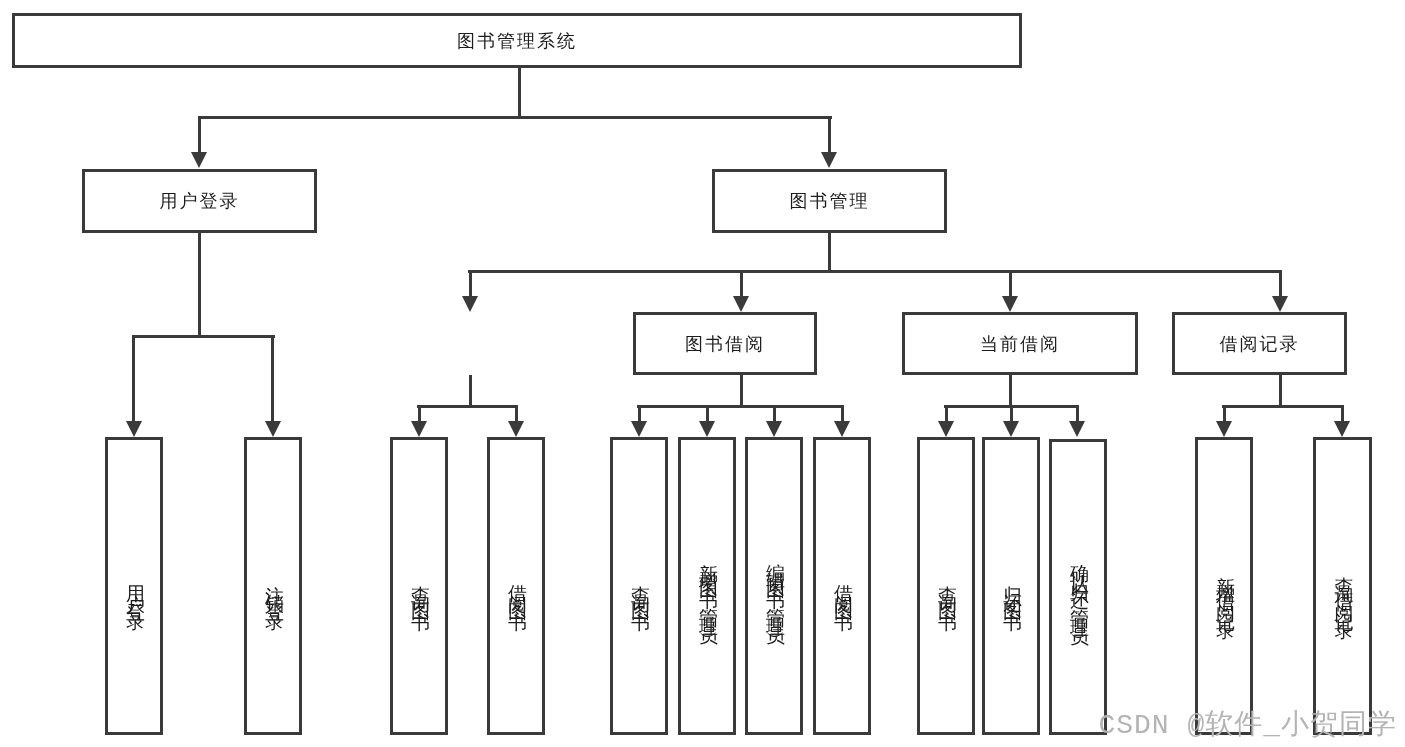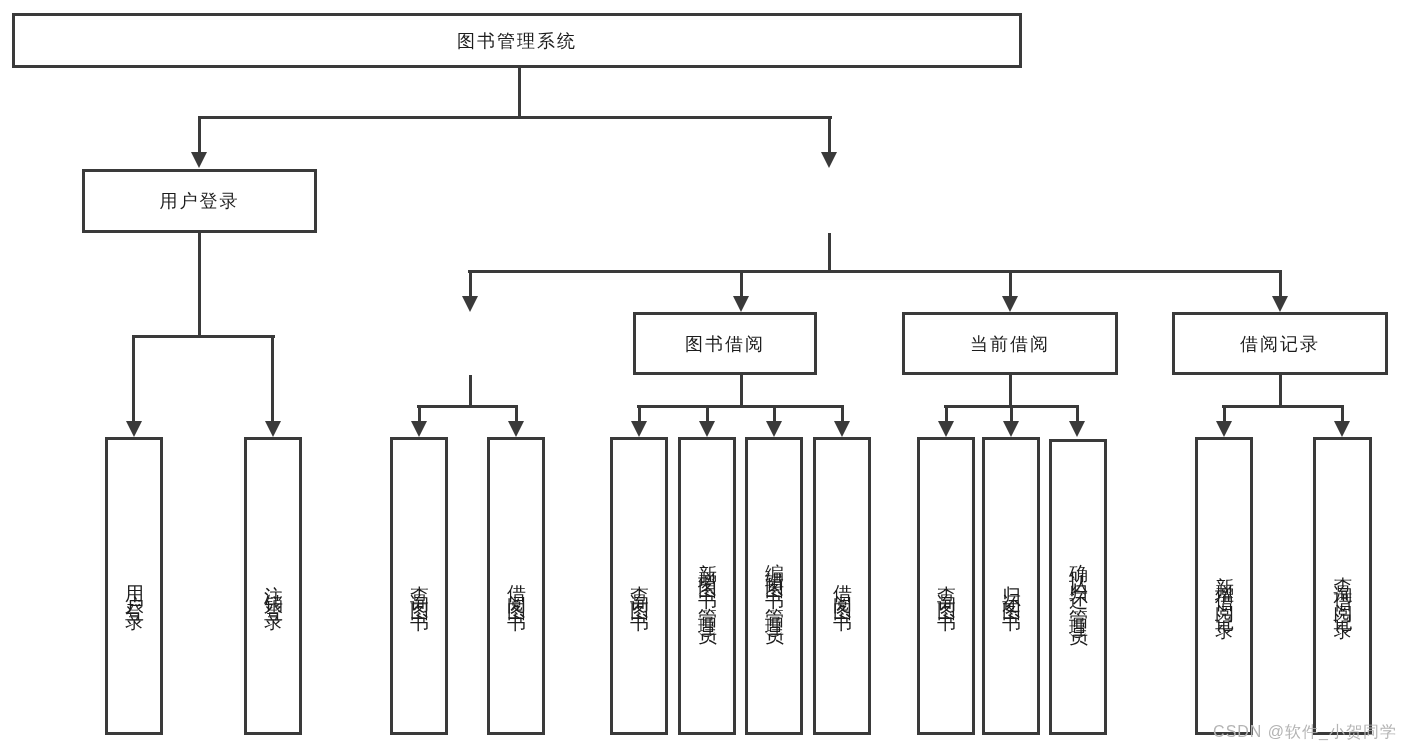--- a/index.html
+++ b/index.html
@@ -8,7 +8,7 @@
     width: 1405px;
     height: 747px;
     background: #ffffff;
-    font-family: Liberation Sans, sans-serif;
+    font-family: Liberation Mono, monospace;
     overflow: hidden;
   }
   .box {

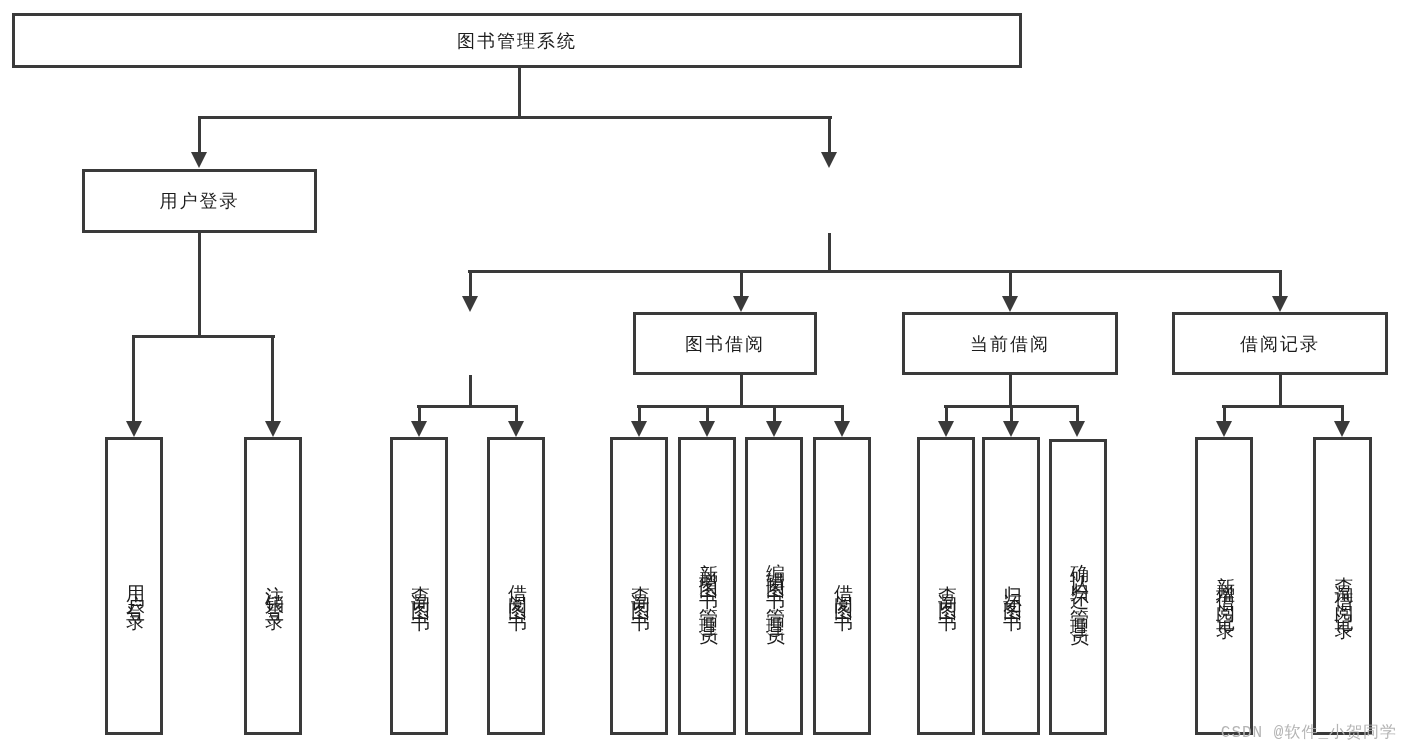--- a/index.html
+++ b/index.html
@@ -66,6 +66,7 @@
   <div class="box" style="left:12px;top:13px;width:1010px;height:55px">图书管理系统</div>
 
   <div class="box" style="left:82px;top:169px;width:235px;height:64px">用户登录</div>
+  <div class="box" style="left:712px;top:169px;width:235px;height:64px">图书管理</div>
 
   <div class="box" style="left:633px;top:312px;width:184px;height:63px">图书借阅</div>
   <div class="box" style="left:902px;top:312px;width:216px;height:63px">当前借阅</div>

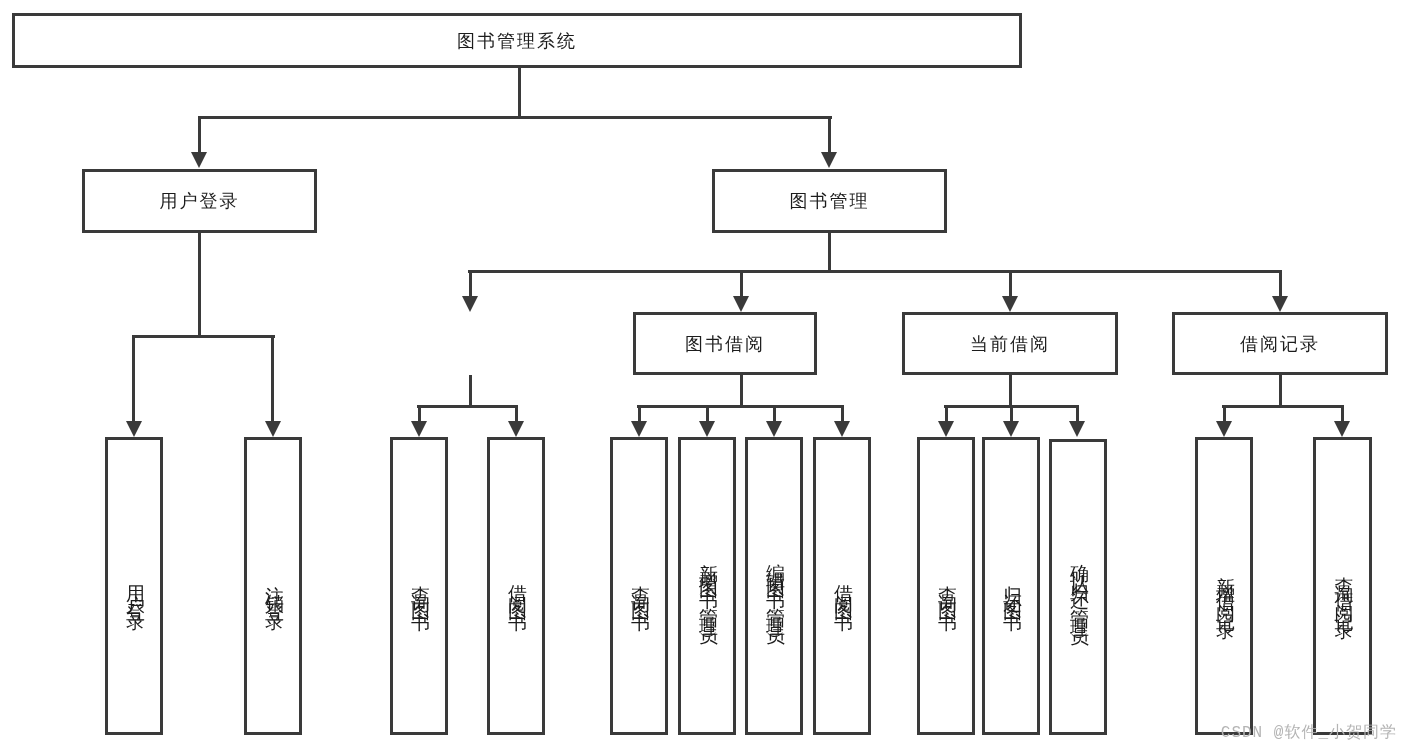--- a/index.html
+++ b/index.html
@@ -69,7 +69,7 @@
   <div class="box" style="left:712px;top:169px;width:235px;height:64px">图书管理</div>
 
   <div class="box" style="left:633px;top:312px;width:184px;height:63px">图书借阅</div>
-  <div class="box" style="left:902px;top:312px;width:216px;height:63px">当前借阅</div>
+  <div class="box" style="left:902px;top:312px;width:236px;height:63px">当前借阅</div>
   <div class="box" style="left:1172px;top:312px;width:216px;height:63px">借阅记录</div>
 
   <div class="box vbox" style="left:105px;top:437px;width:58px;height:298px">用户登录</div>

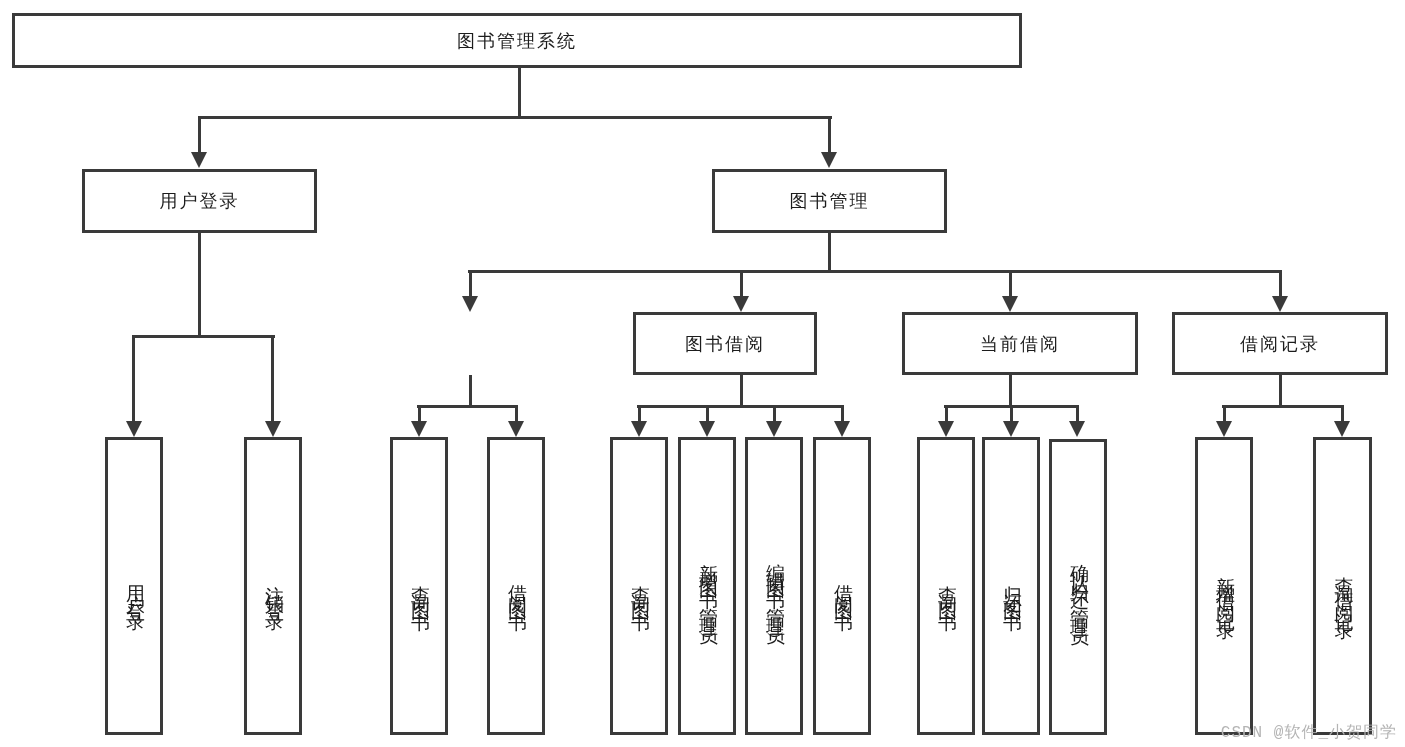--- a/index.html
+++ b/index.html
@@ -70,7 +70,7 @@
 
   <div class="box" style="left:633px;top:312px;width:184px;height:63px">图书借阅</div>
   <div class="box" style="left:902px;top:312px;width:236px;height:63px">当前借阅</div>
-  <div class="box" style="left:1172px;top:312px;width:216px;height:63px">借阅记录</div>
+  <div class="box" style="left:1172px;top:312px;width:175px;height:63px">借阅记录</div>
 
   <div class="box vbox" style="left:105px;top:437px;width:58px;height:298px">用户登录</div>
   <div class="box vbox" style="left:244px;top:437px;width:58px;height:298px">注销登录</div>

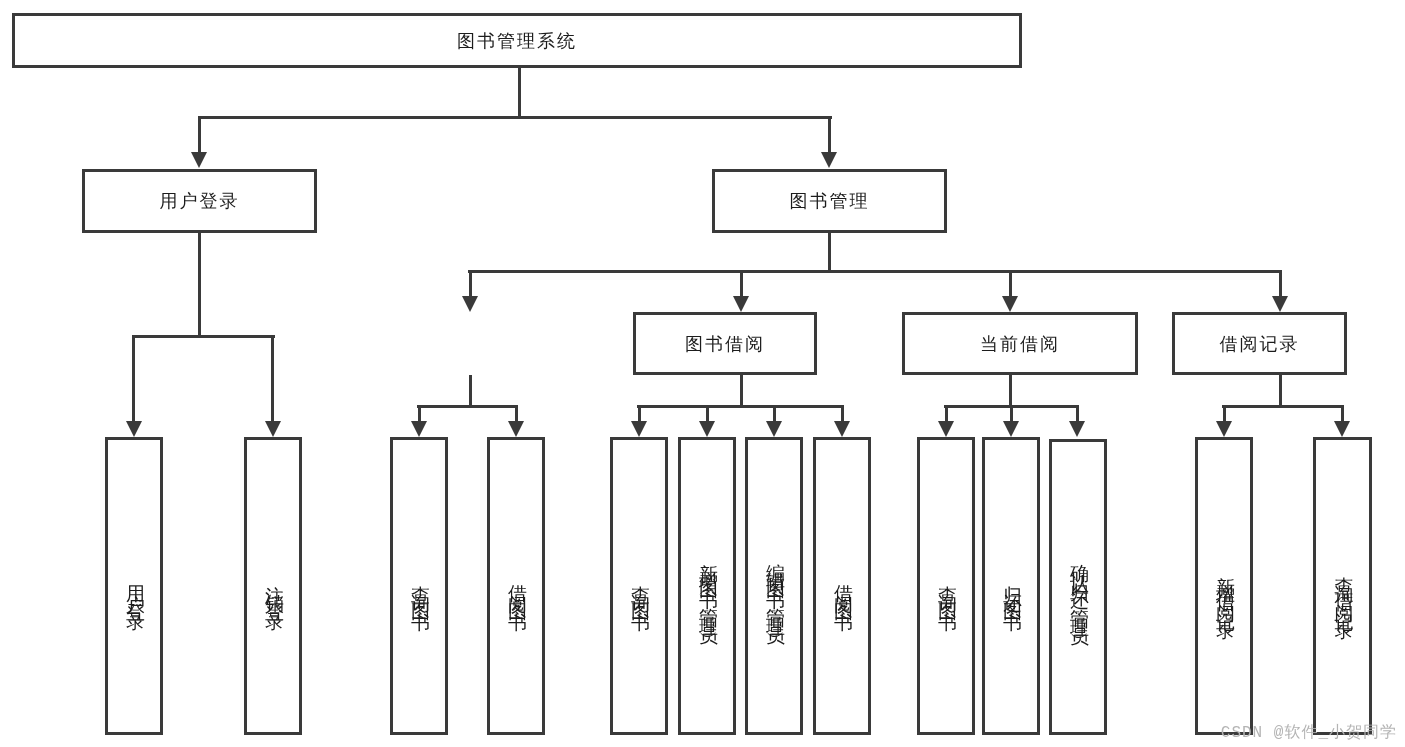--- a/index.html
+++ b/index.html
@@ -51,7 +51,7 @@
     position: absolute;
     right: 8px;
     bottom: 4px;
-    font-size: 16px;
+    font-size: 28px;
     color: #b4b4b4;
     letter-spacing: 1px;
     z-index: 3;

